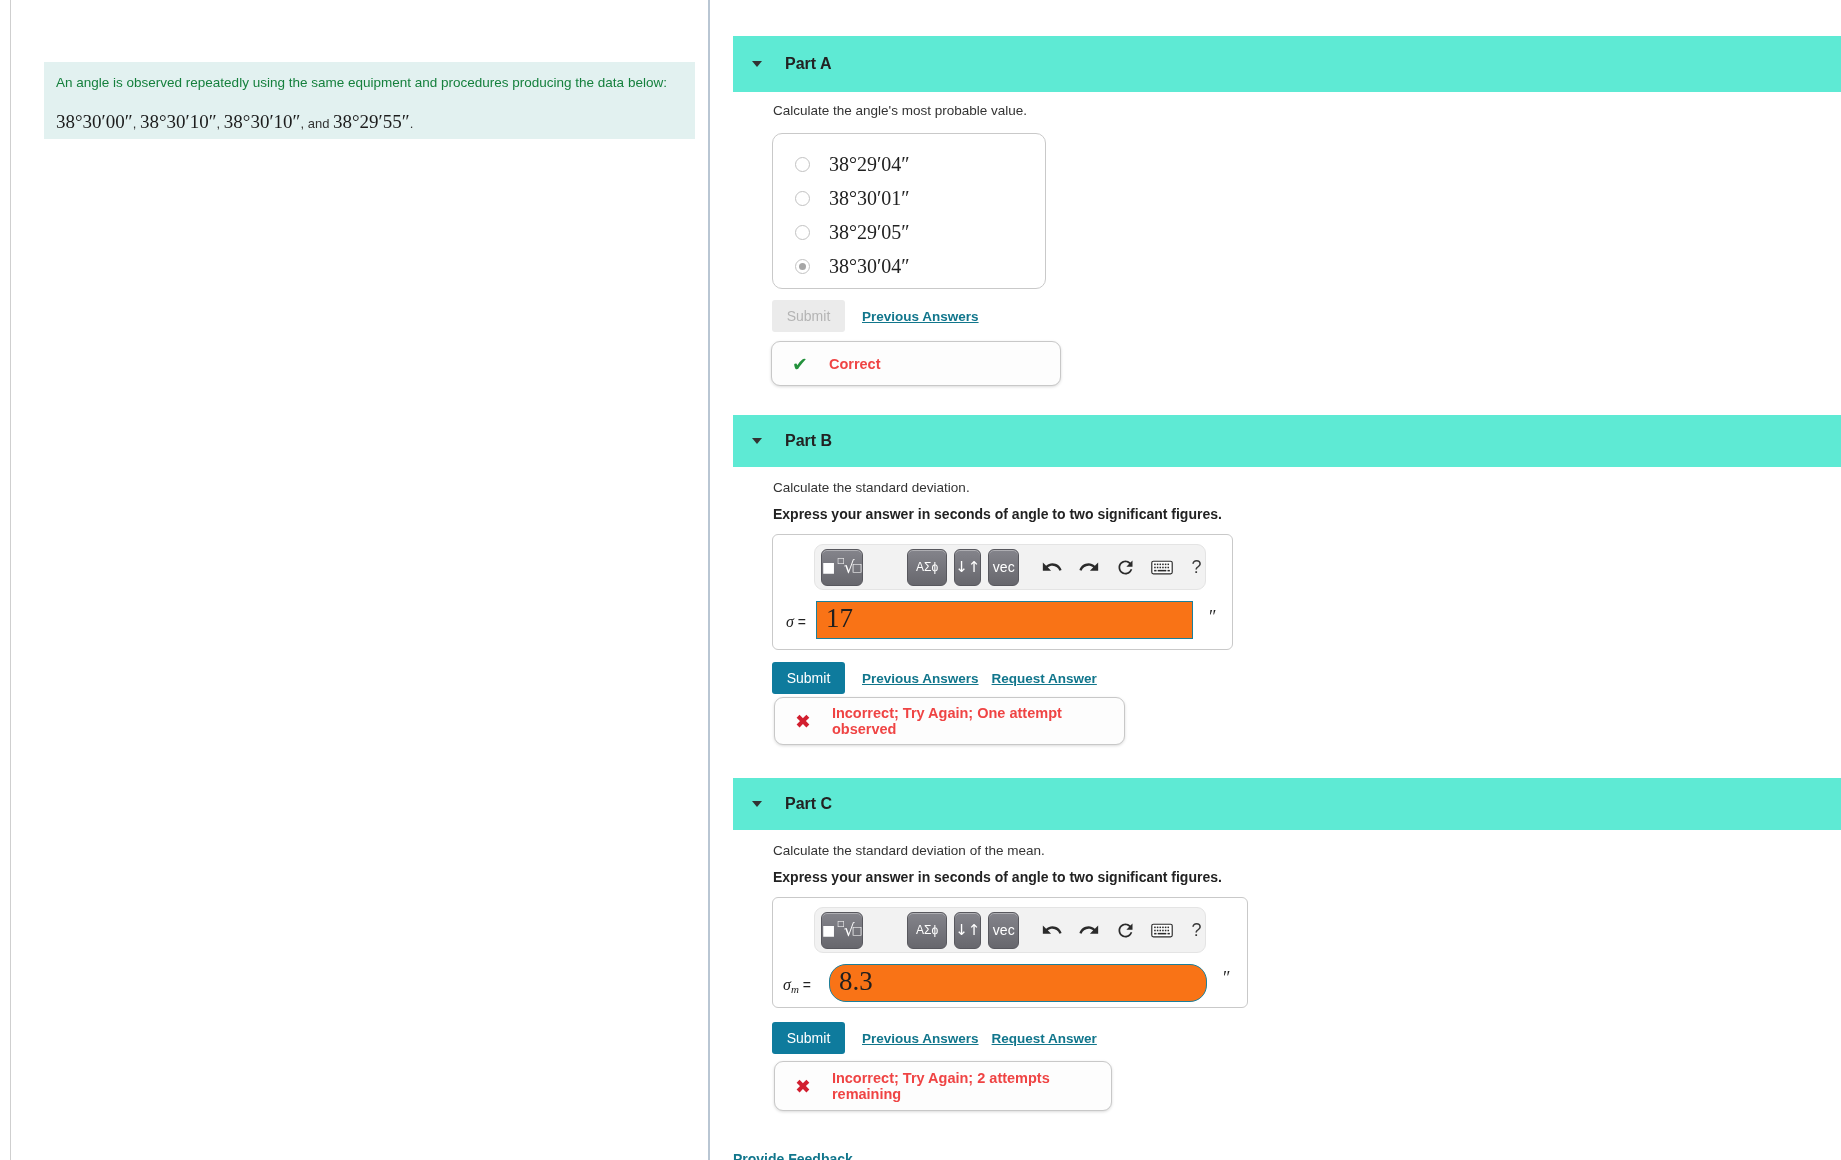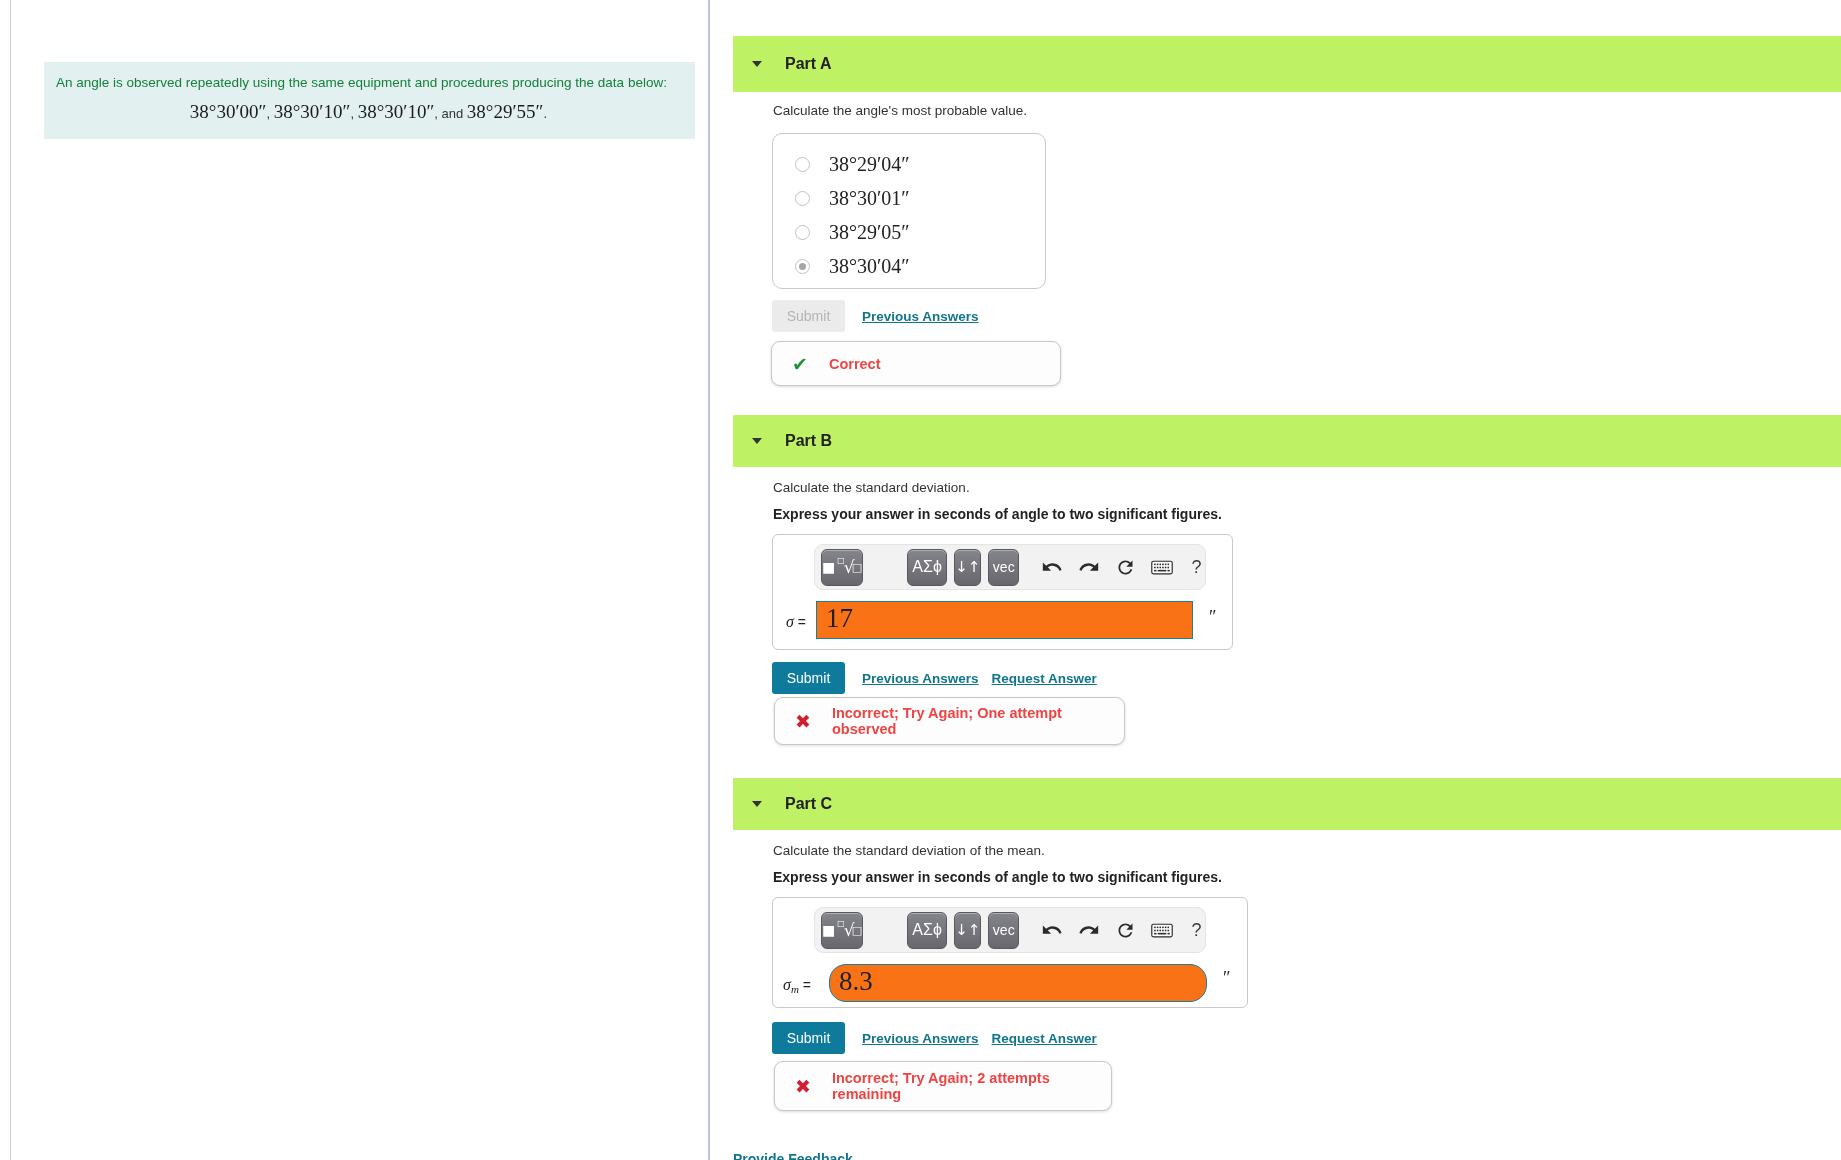--- a/index.html
+++ b/index.html
@@ -19,7 +19,7 @@
   .math { font-family:"Liberation Serif", serif; font-size:19px; color:#1c1c1c; }
 
   
-  .band { position:absolute; left:733px; width:1108px; background:#bef264;
+  .band { position:absolute; left:733px; width:1108px; background:#5eead4;
           display:flex; align-items:center; padding-left:19px; gap:23px; }
   .band-a { top:36px;  height:56px; }
   .band-b { top:415px; height:52px; }

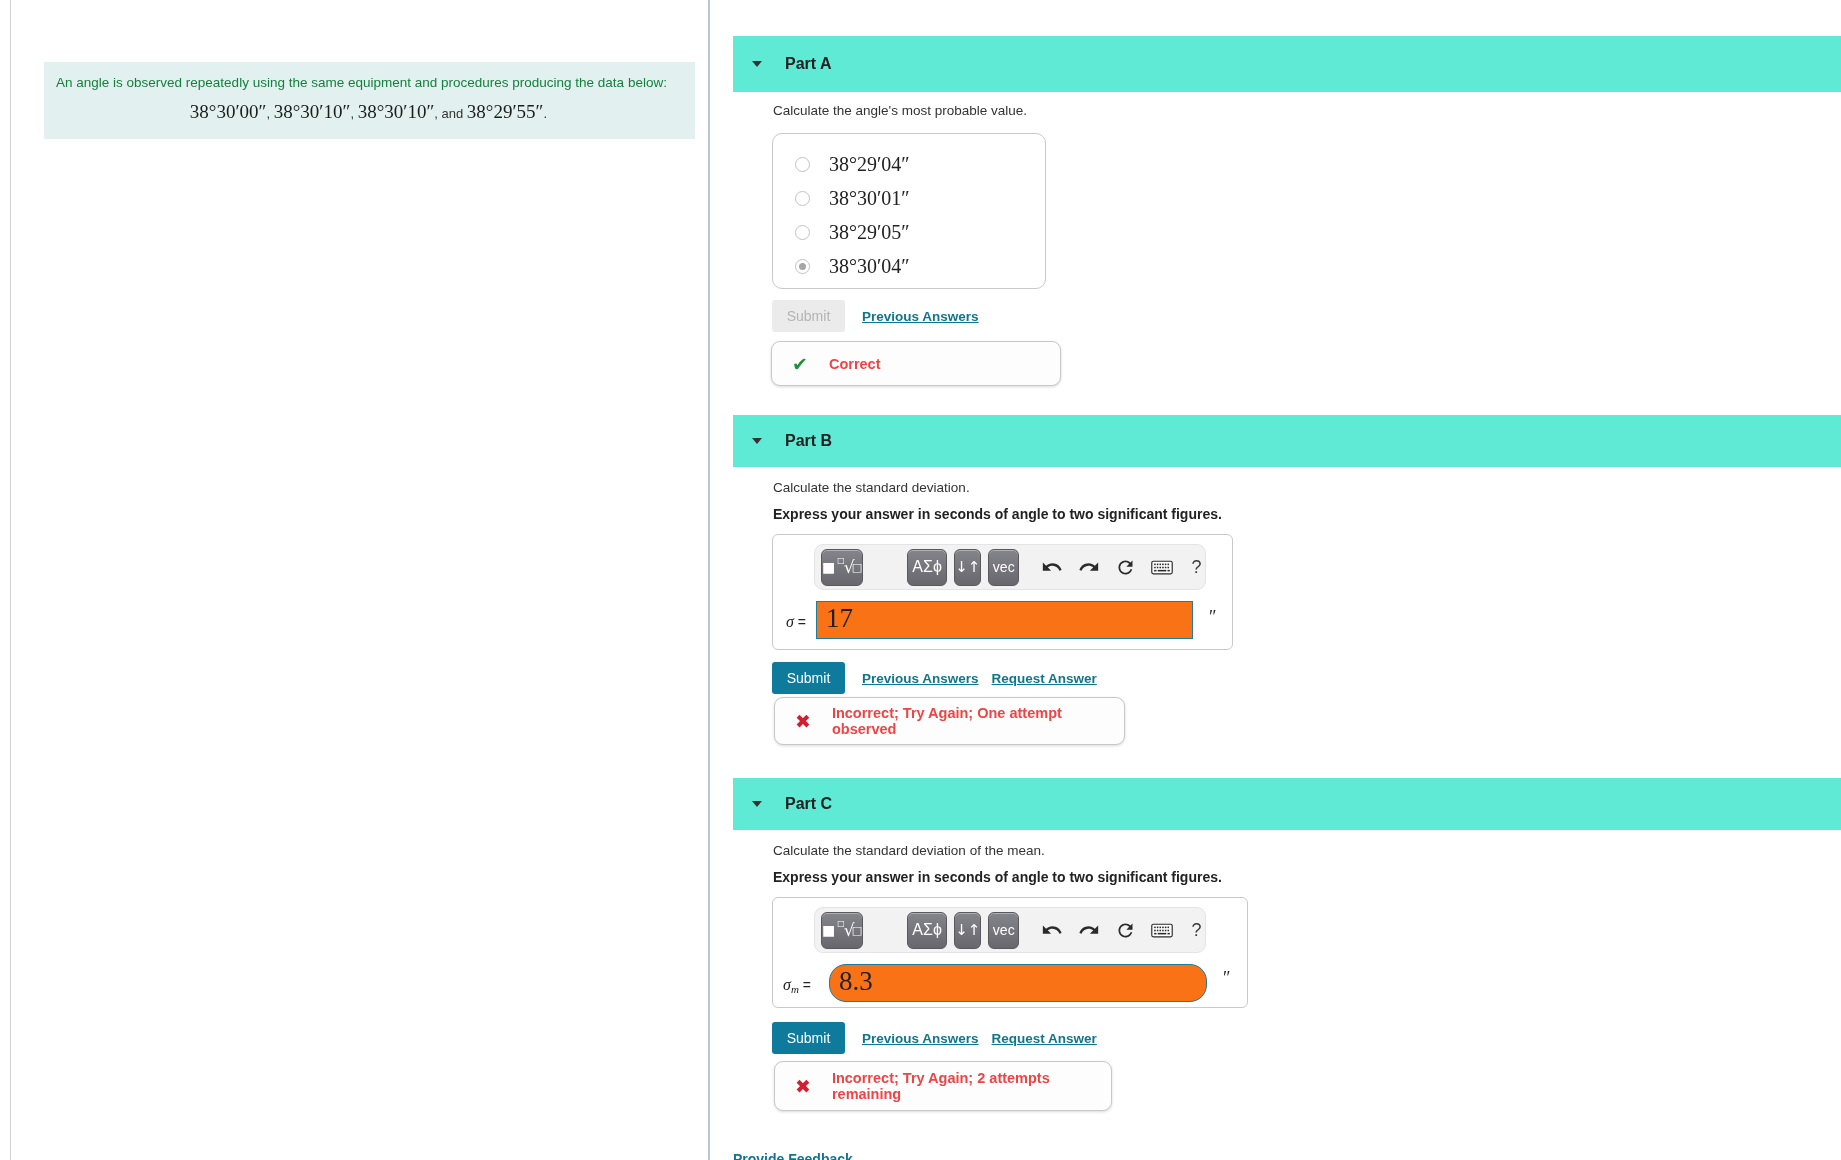--- a/index.html
+++ b/index.html
@@ -15,7 +15,7 @@
   .info-box { position:absolute; left:44px; top:62px; width:651px; height:77px;
               background:#e2f1f0; padding:12px 14px 0 12px; }
   .statement { font-size:13.5px; line-height:1.3; color:#15803d; }
-  .mathline  { margin-top:9px; font-size:13px; color:#333;text-align:center; }
+  .mathline  { margin-top:19px; font-size:13px; color:#333; }
   .math { font-family:"Liberation Serif", serif; font-size:19px; color:#1c1c1c; }
 
   

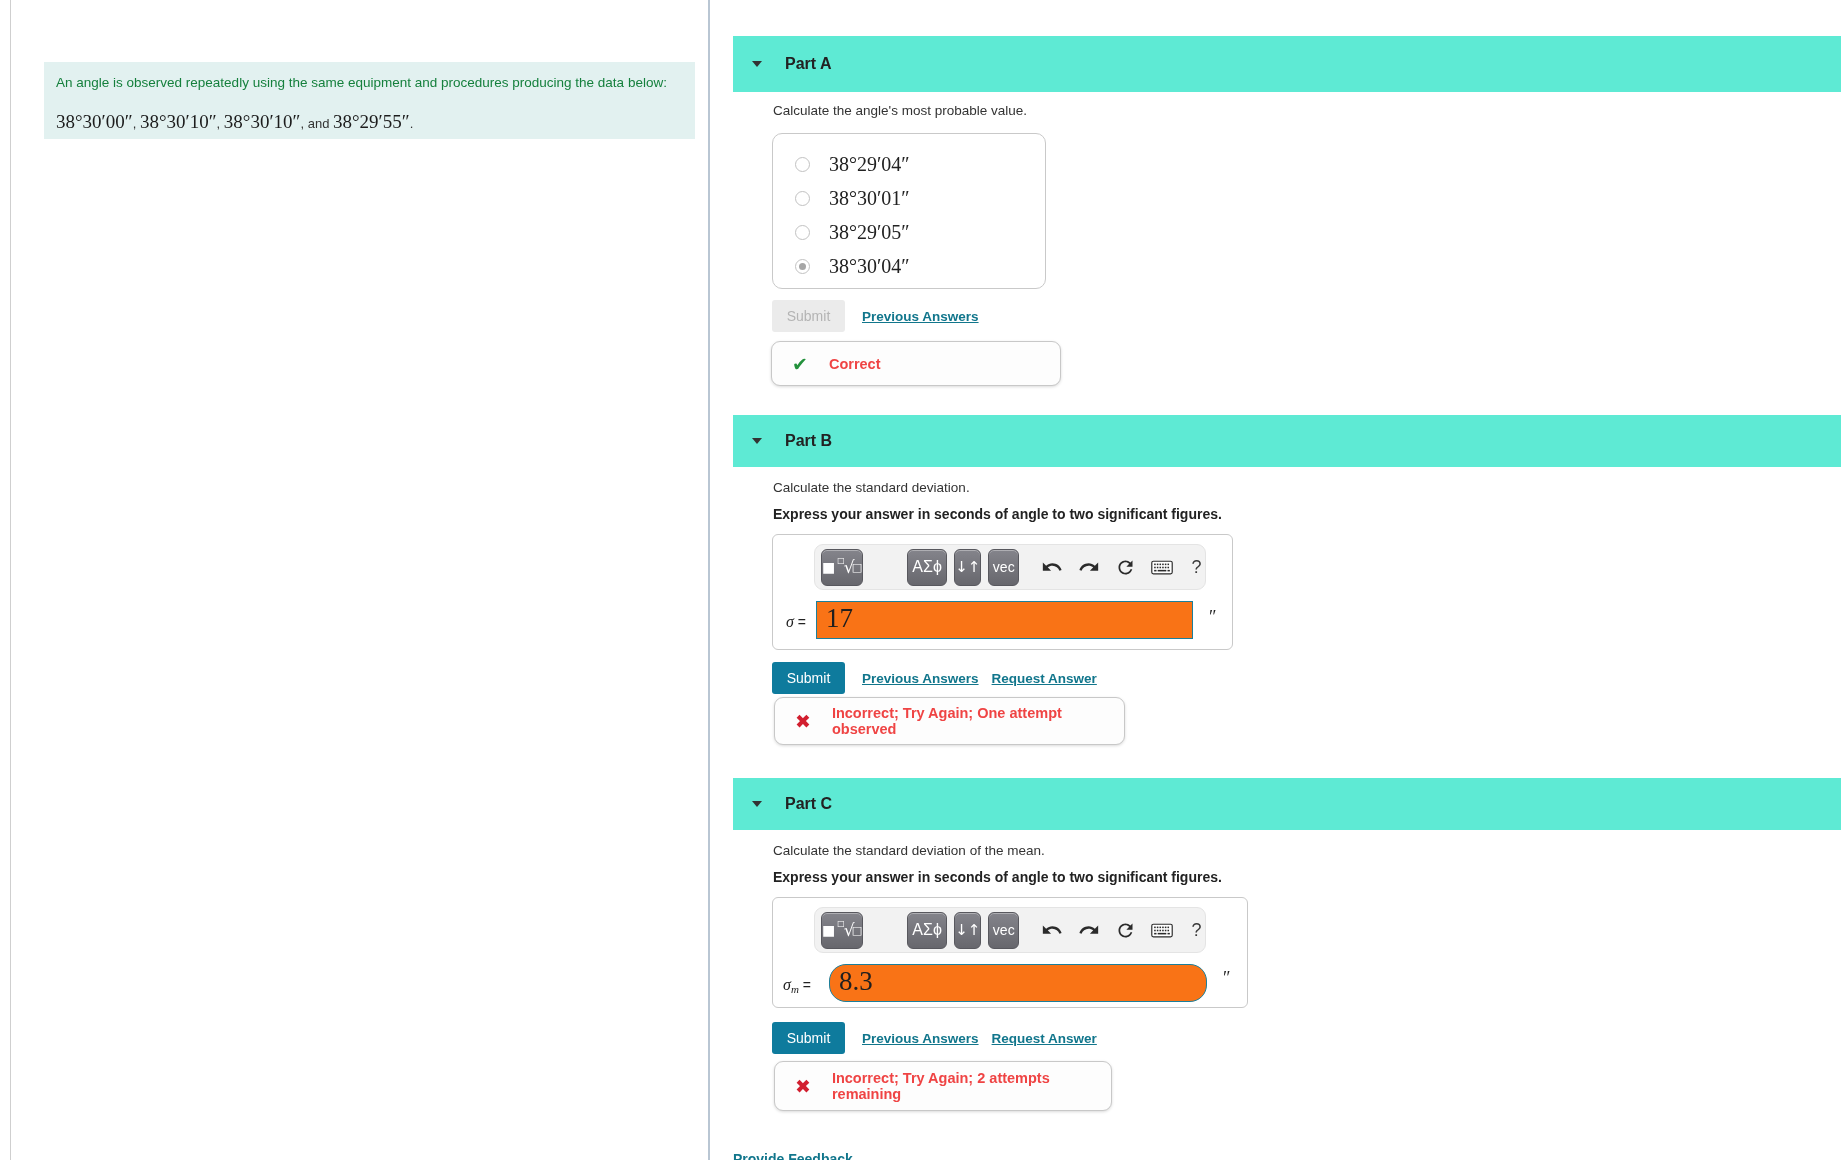--- a/index.html
+++ b/index.html
@@ -77,7 +77,7 @@
             display:flex; align-items:center; justify-content:center; cursor:pointer;
             font-family:"Liberation Sans", sans-serif; }
   .tb-templates { width:51px; }
-  .tb-greek { width:52px; font-size:16px;margin-left:37px; }
+  .tb-greek { width:52px; font-size:12px;margin-left:37px; }
   .tb-updown { width:34px; font-size:15px; font-family:"DejaVu Sans", sans-serif; }
   .tb-vec { width:40px; font-size:14px; }
   .tpl-sq  { font-size:14px; margin-right:2px; font-family:"DejaVu Sans", sans-serif; }

